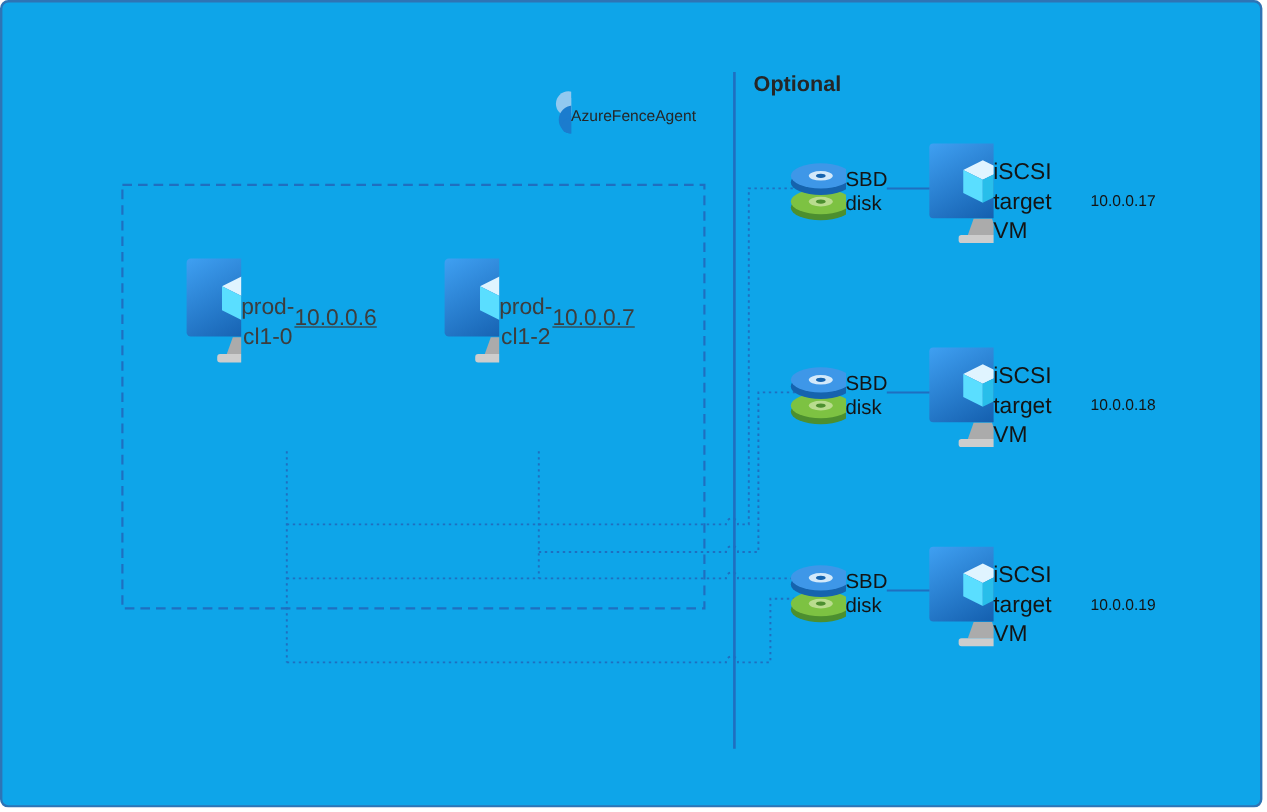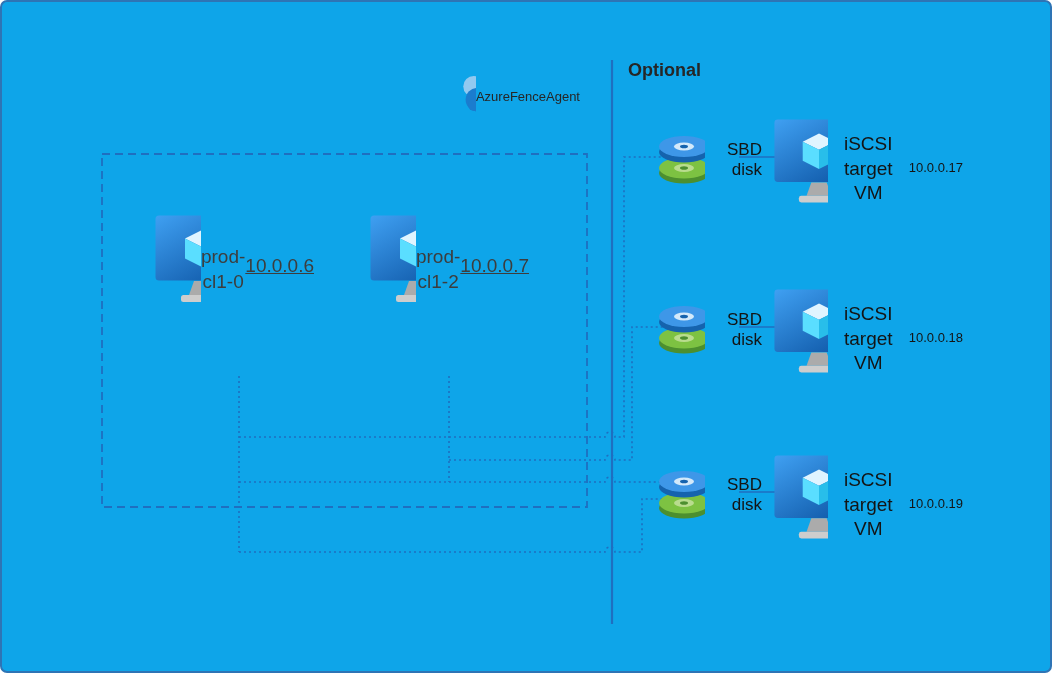--- a/index.html
+++ b/index.html
@@ -18,7 +18,7 @@
   .group{position:absolute;display:flex;flex-direction:row;align-items:center;}
   .vm-name{font-size:19px;color:#3d3d3d;margin-top:8px;line-height:1.3;text-align:center;}
   .vm-ip{font-size:19px;color:#3d3d3d;line-height:1.3;text-align:center;text-decoration:underline;}
-  .sbd-label{font-size:17px;color:#141414;margin-top:4px;text-align:right;}
+  .sbd-label{font-size:17px;color:#141414;margin-top:4px;text-align:left;}
   .iscsi-label{font-size:19px;color:#141414;margin-top:2px;line-height:1.3;text-align:center;}
   .iscsi-ip{font-size:13px;color:#141414;line-height:1.3;text-align:center;}
   .optional{font-size:18px;font-weight:600;color:#262626;}

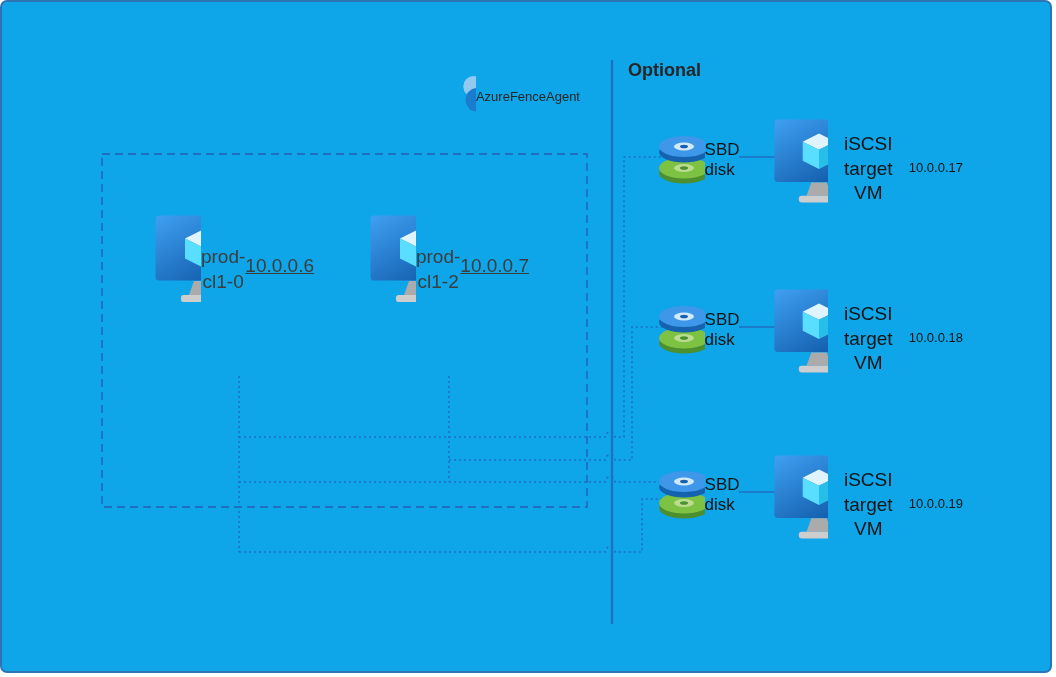--- a/index.html
+++ b/index.html
@@ -19,7 +19,7 @@
   .vm-name{font-size:19px;color:#3d3d3d;margin-top:8px;line-height:1.3;text-align:center;}
   .vm-ip{font-size:19px;color:#3d3d3d;line-height:1.3;text-align:center;text-decoration:underline;}
   .sbd-label{font-size:17px;color:#141414;margin-top:4px;text-align:left;}
-  .iscsi-label{font-size:19px;color:#141414;margin-top:2px;line-height:1.3;text-align:center;}
+  .iscsi-label{font-size:19px;color:#141414;margin-top:2px;line-height:1.3;}
   .iscsi-ip{font-size:13px;color:#141414;line-height:1.3;text-align:center;}
   .optional{font-size:18px;font-weight:600;color:#262626;}
   .fence-label{font-size:13px;color:#262626;margin-top:3px;text-align:center;}

